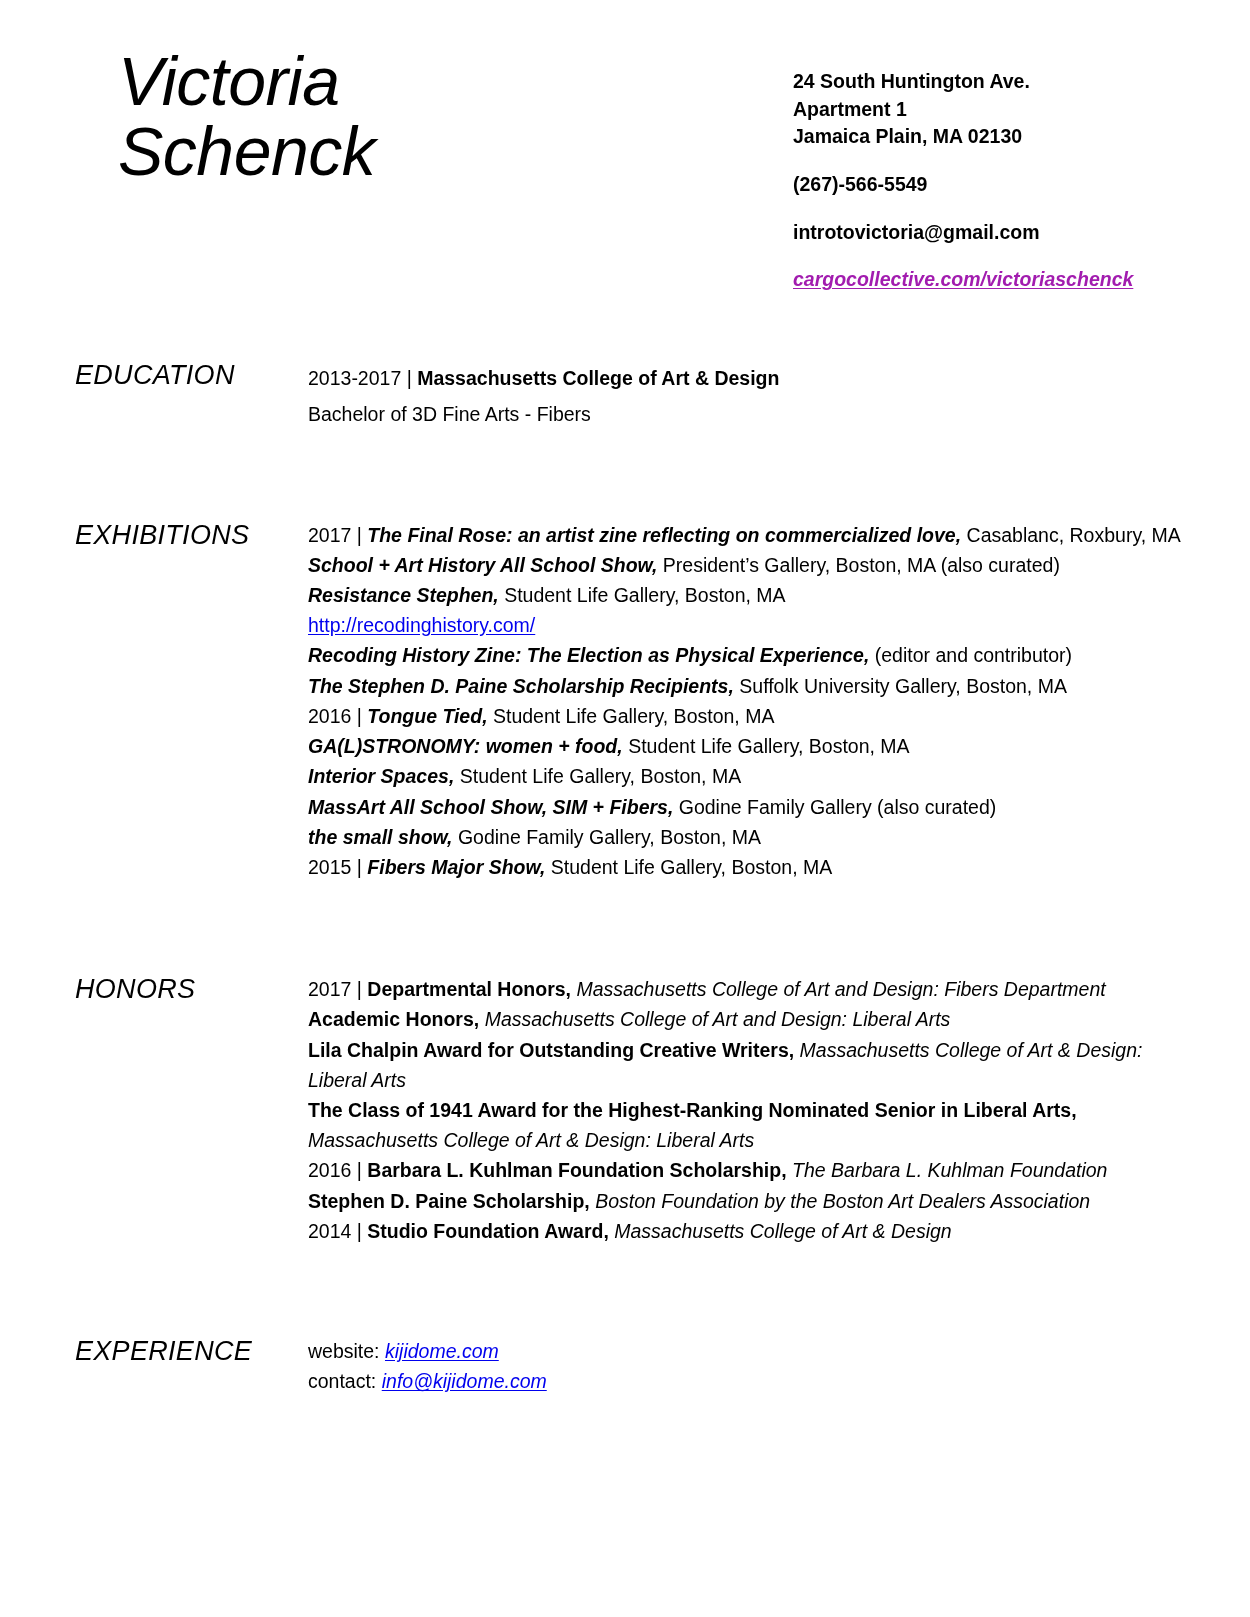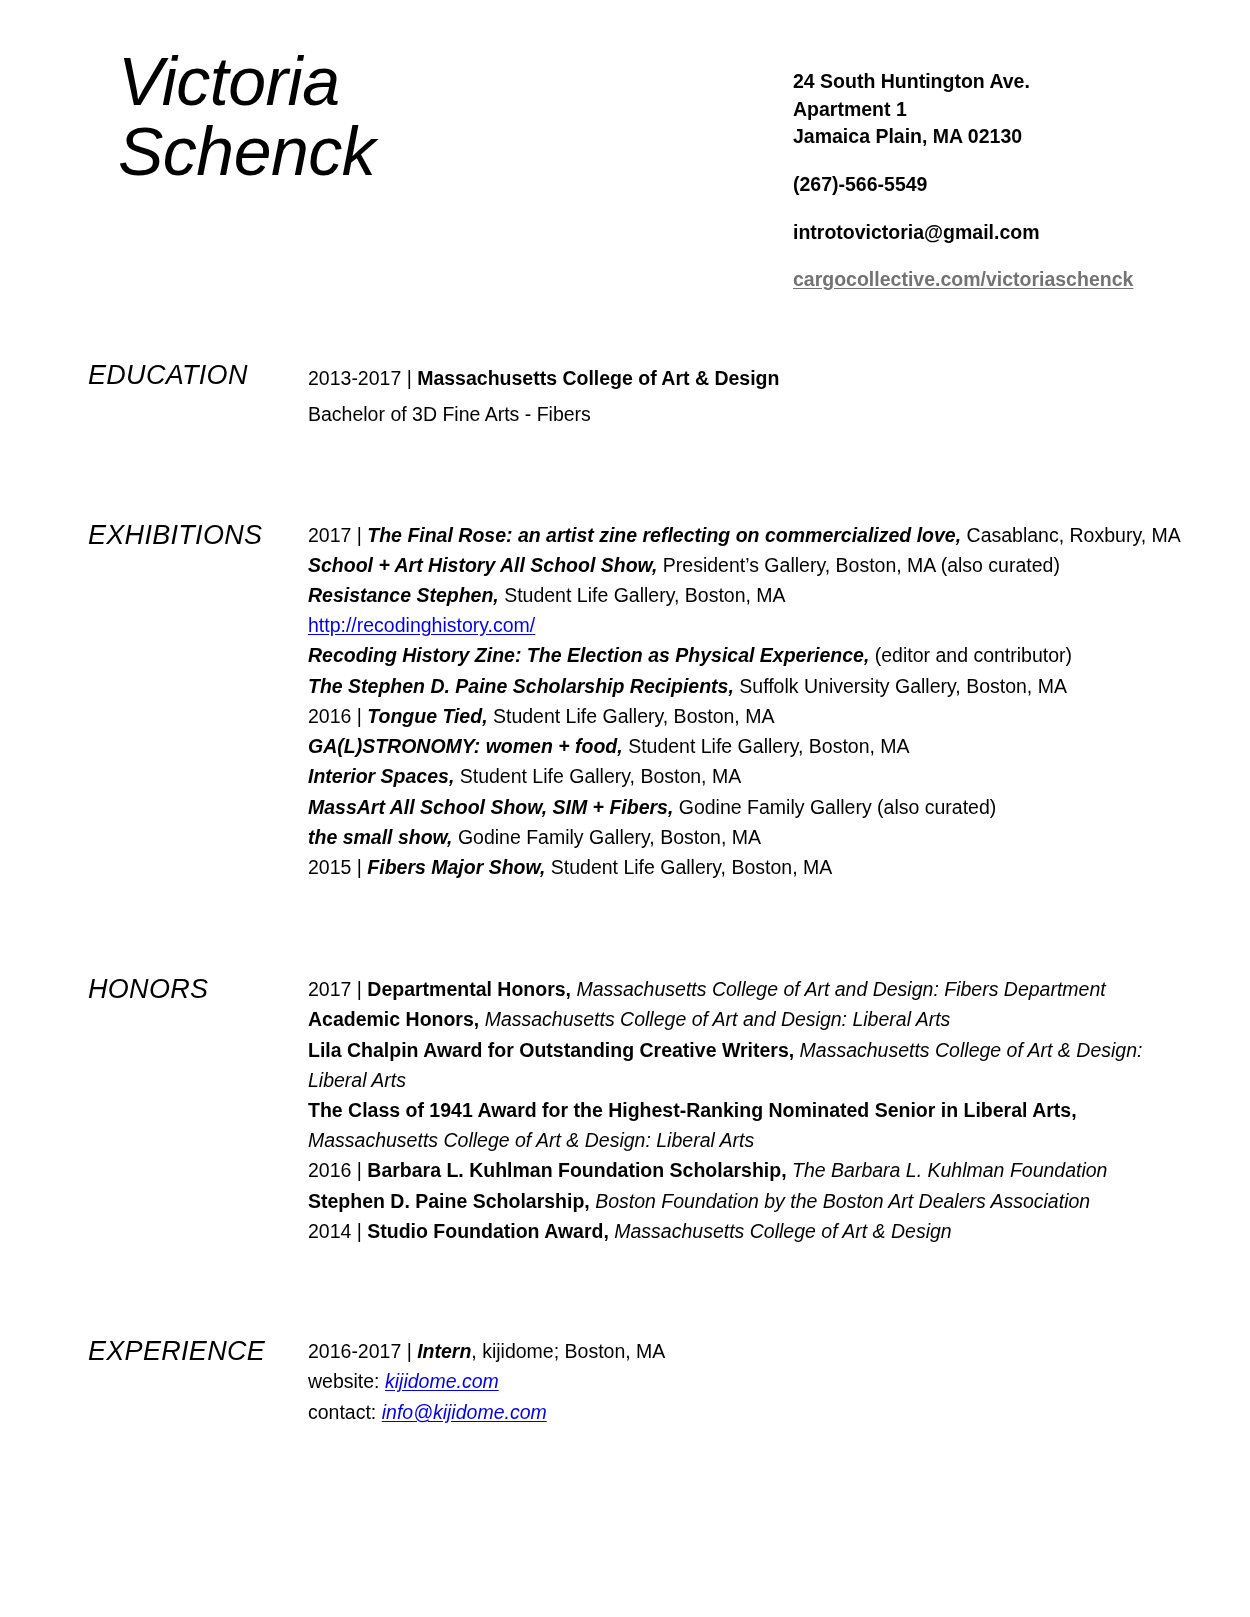--- a/index.html
+++ b/index.html
@@ -66,7 +66,8 @@
   .contact-link {
     text-decoration: underline;
     text-underline-offset: 2px;
-    color: #737373;
+    color: #a21caf;
+    font-style: italic;
   }
 
   

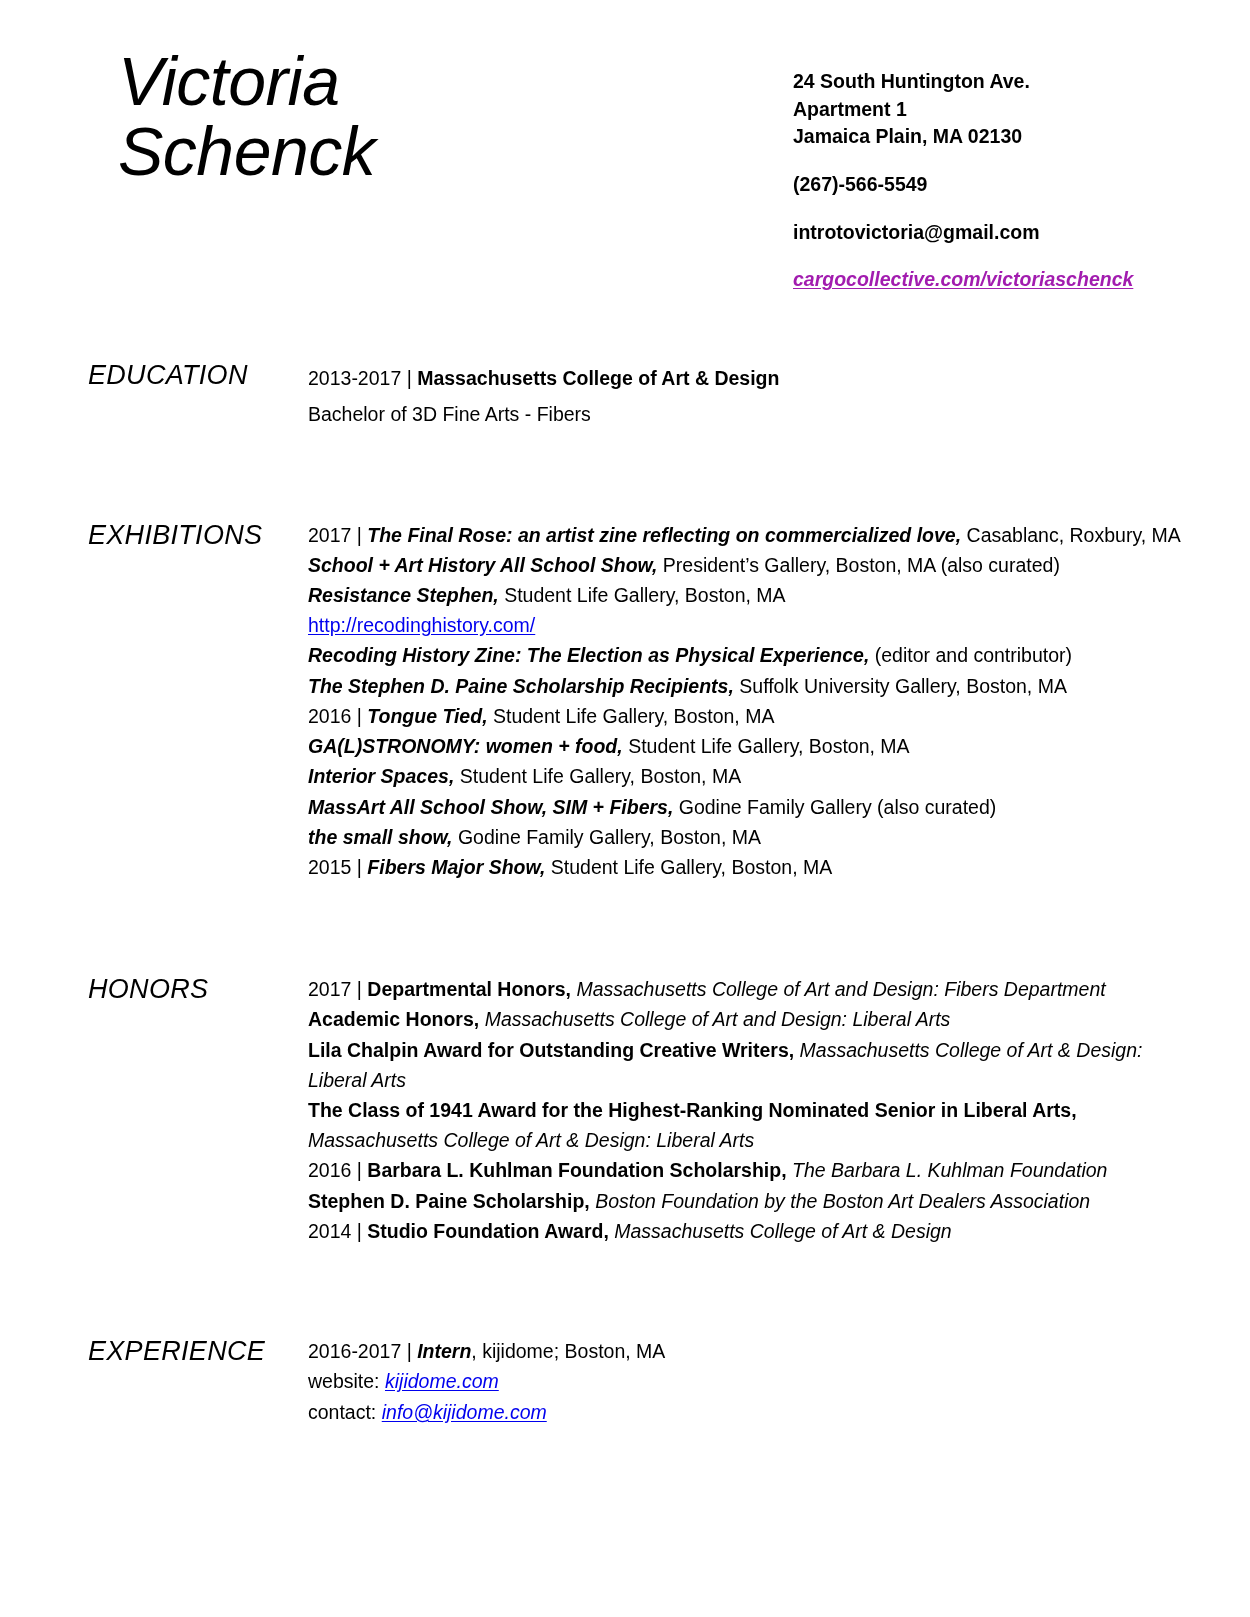--- a/index.html
+++ b/index.html
@@ -78,7 +78,7 @@
   }
   .section-head {
     position: absolute;
-    left: 88px;
+    left: 75px;
     top: 0;
     font-style: italic;
     font-weight: 300;

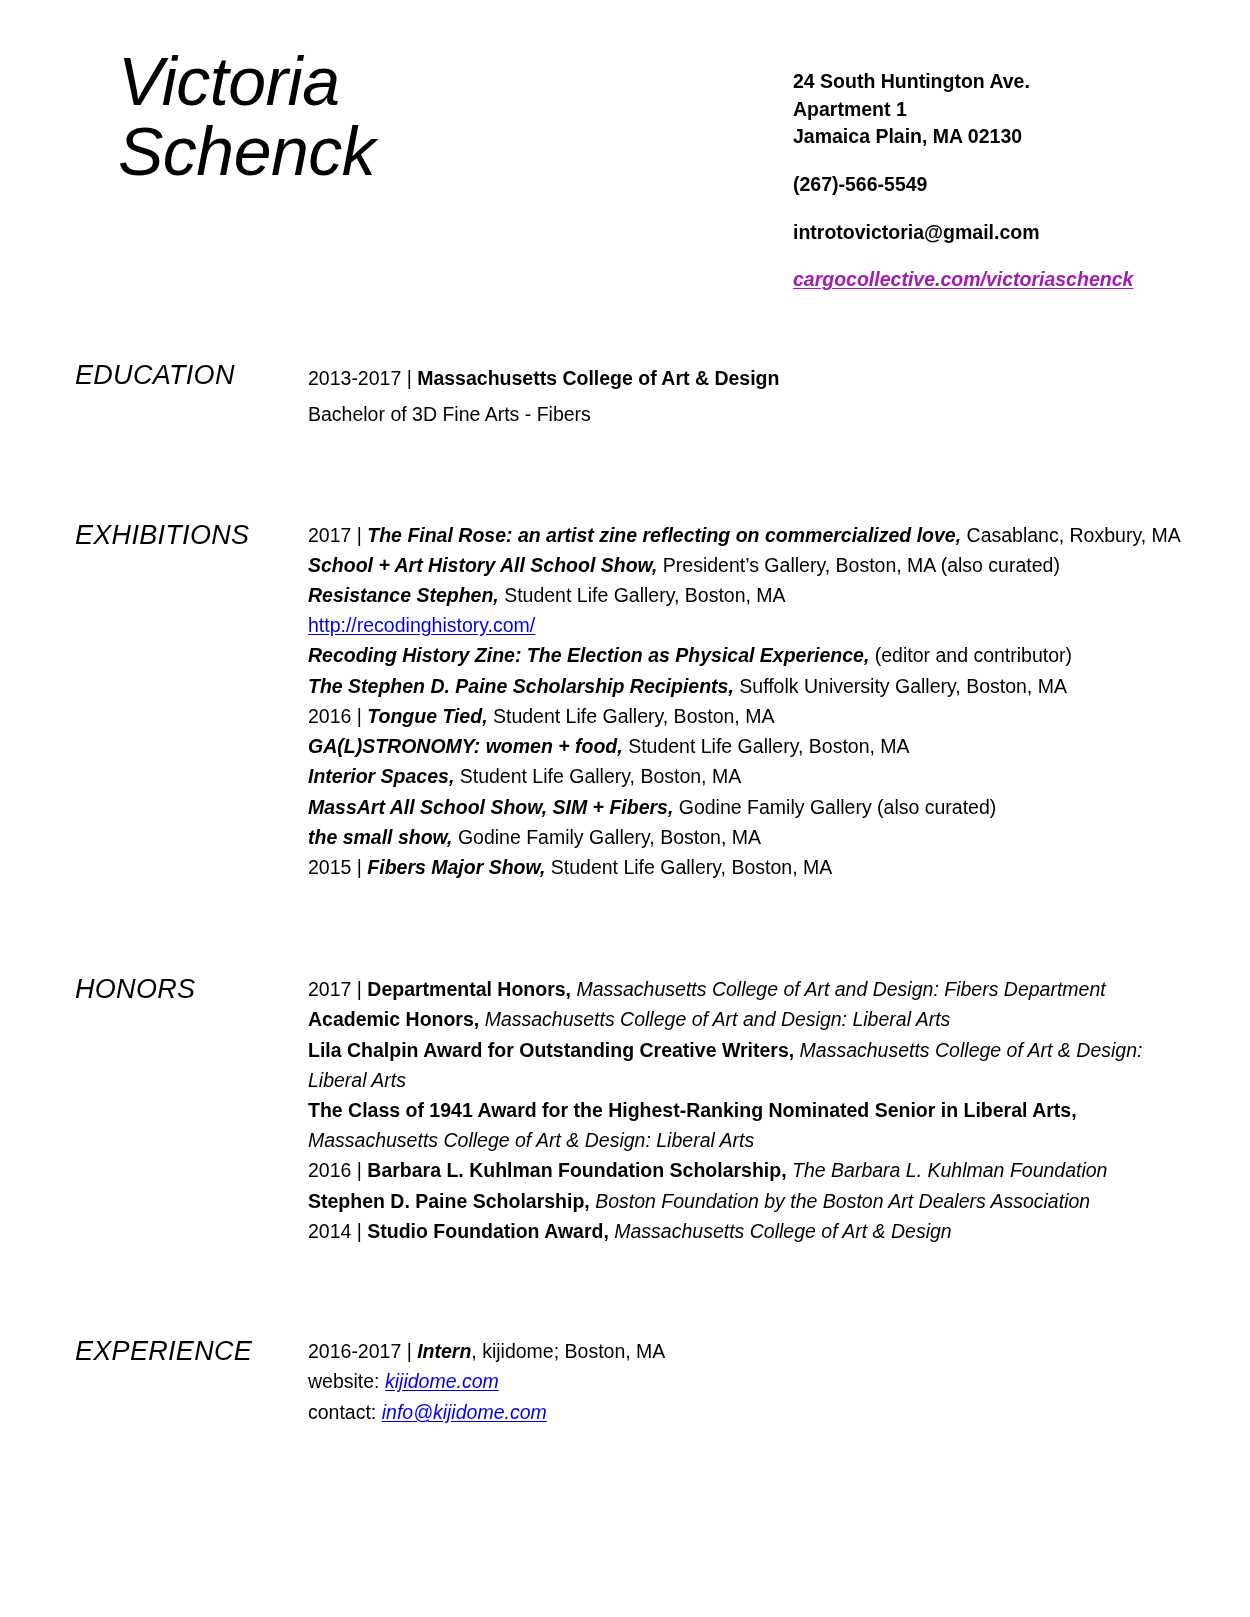--- a/index.html
+++ b/index.html
@@ -204,7 +204,6 @@
     <div class="section-head">EXPERIENCE</div>
     <div class="section-body lh-tight">
 
-      <span class="line"><span>2016-2017 |</span> <span class="bi">Intern</span><span>, kijidome; Boston, MA</span></span>
 
 
       <span class="line"><span>website:</span> <a class="iu" href="#">kijidome.com</a></span>

